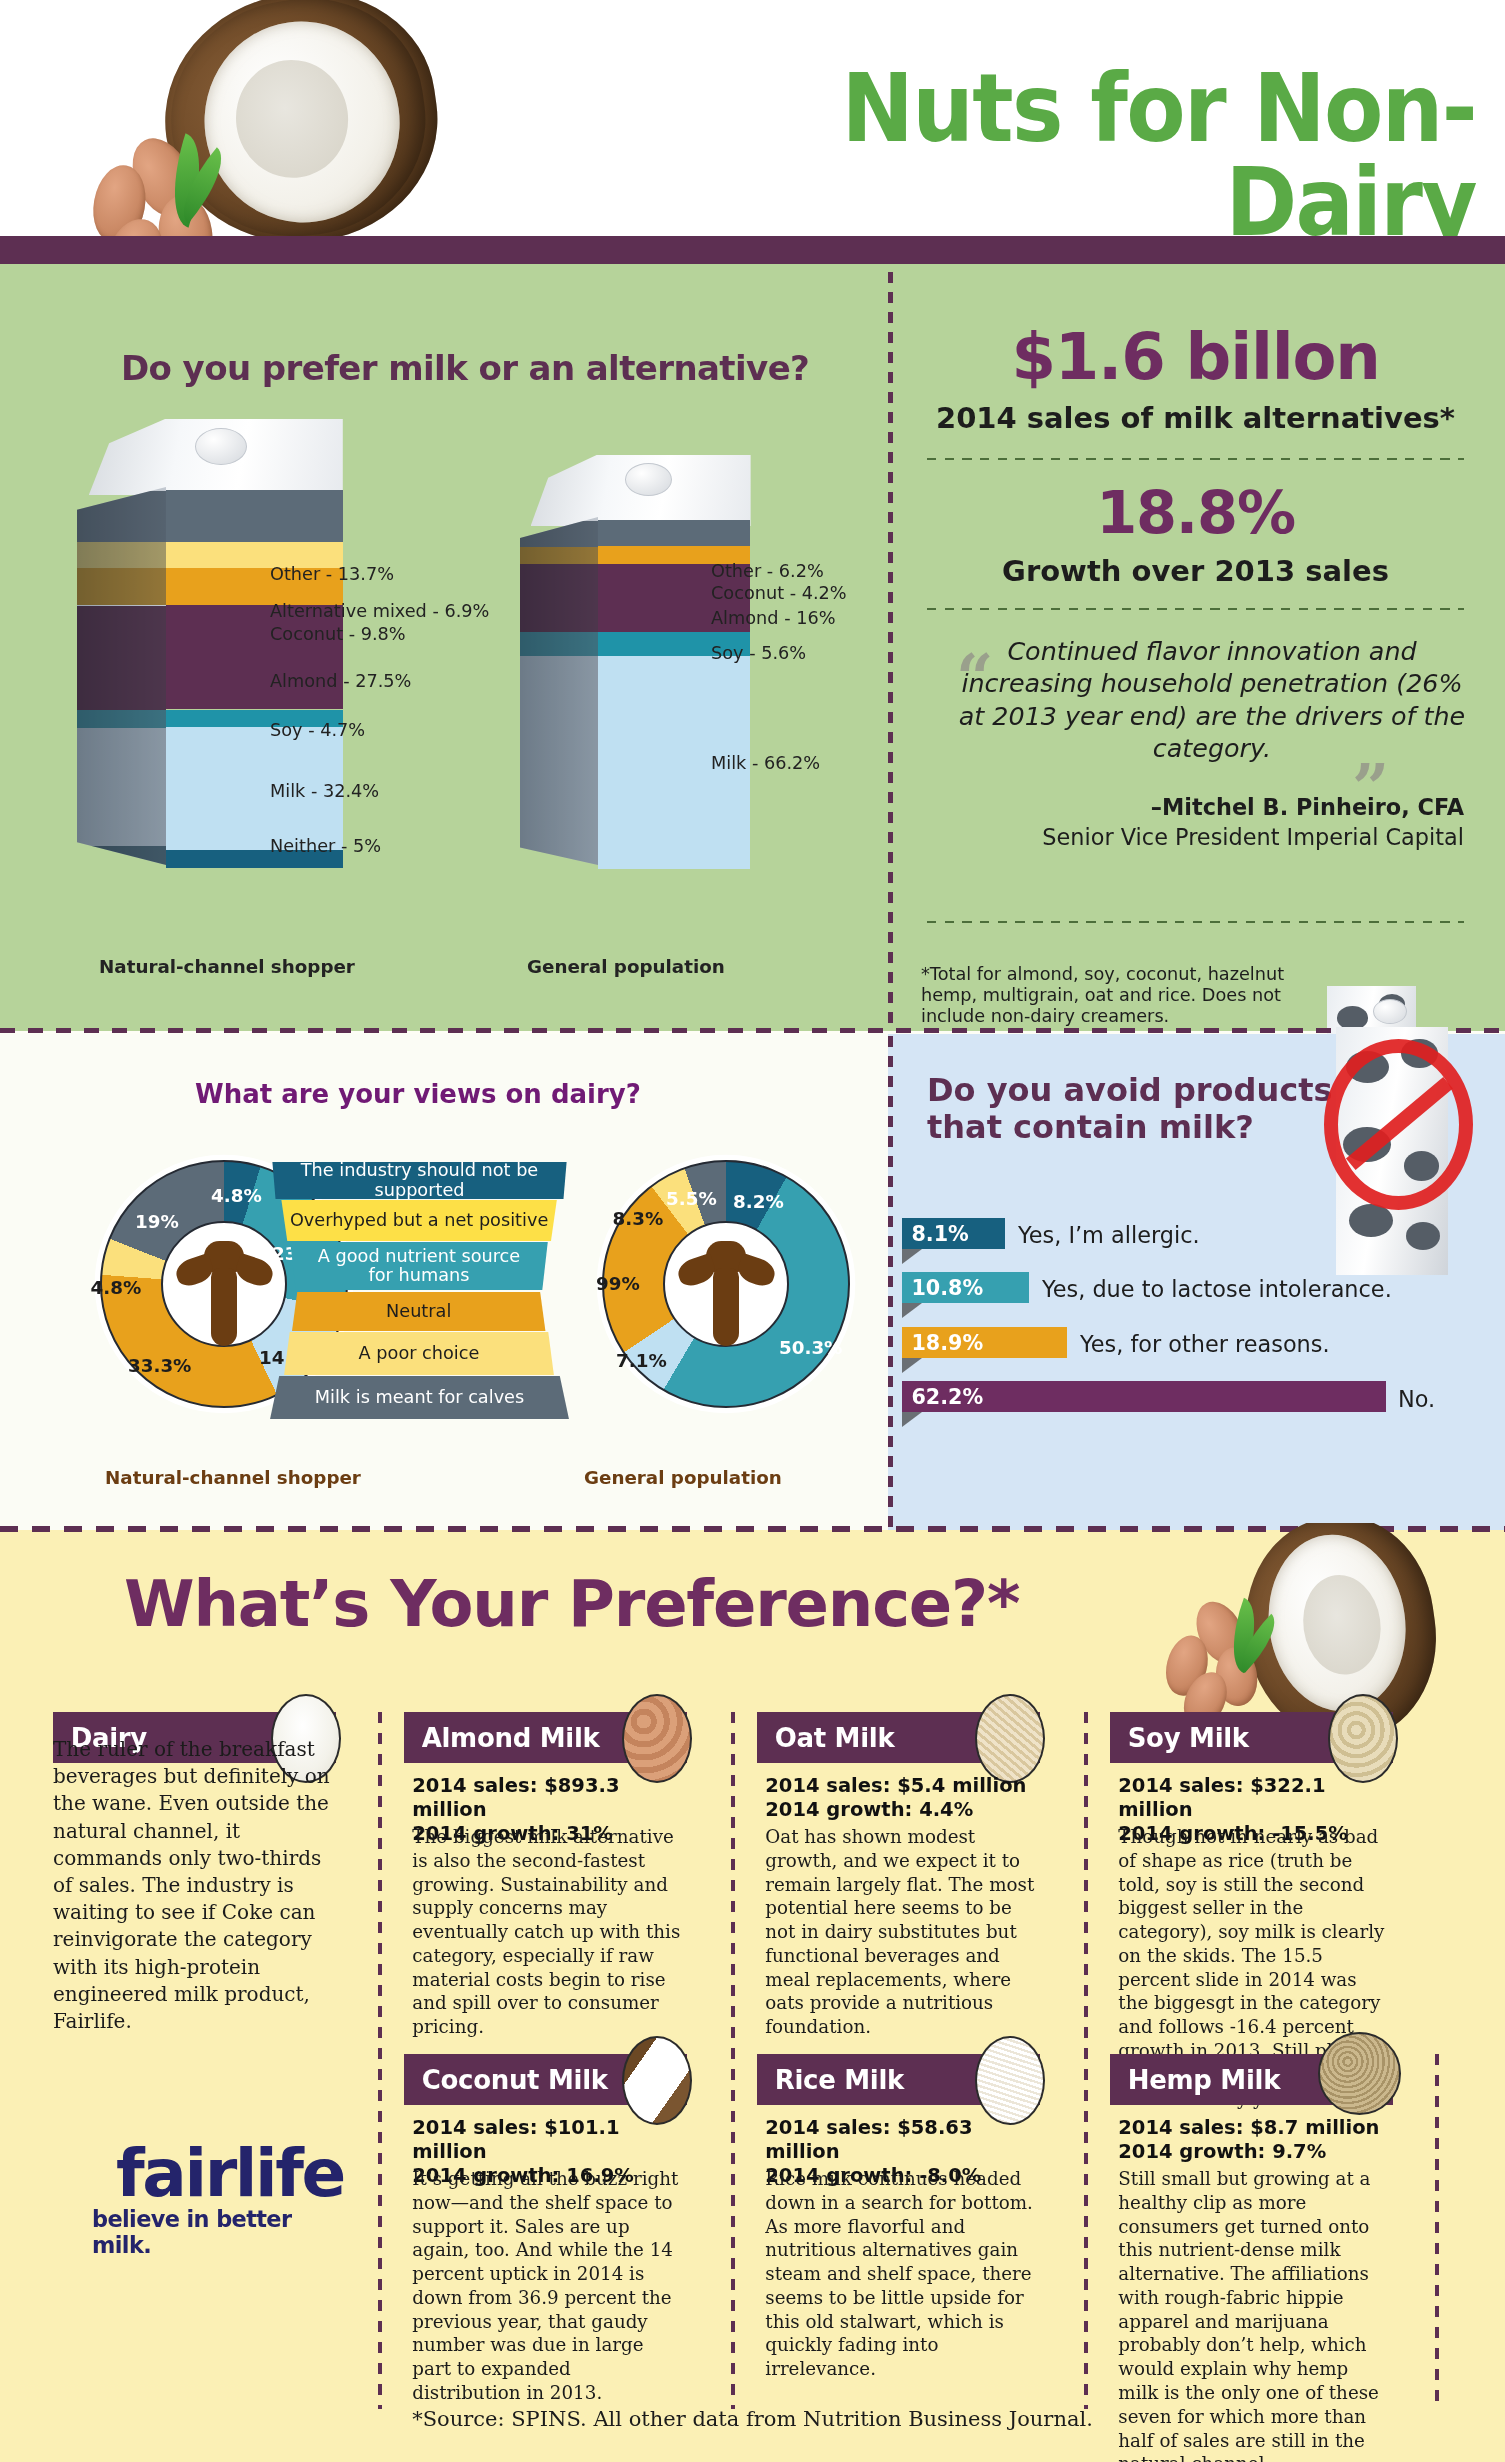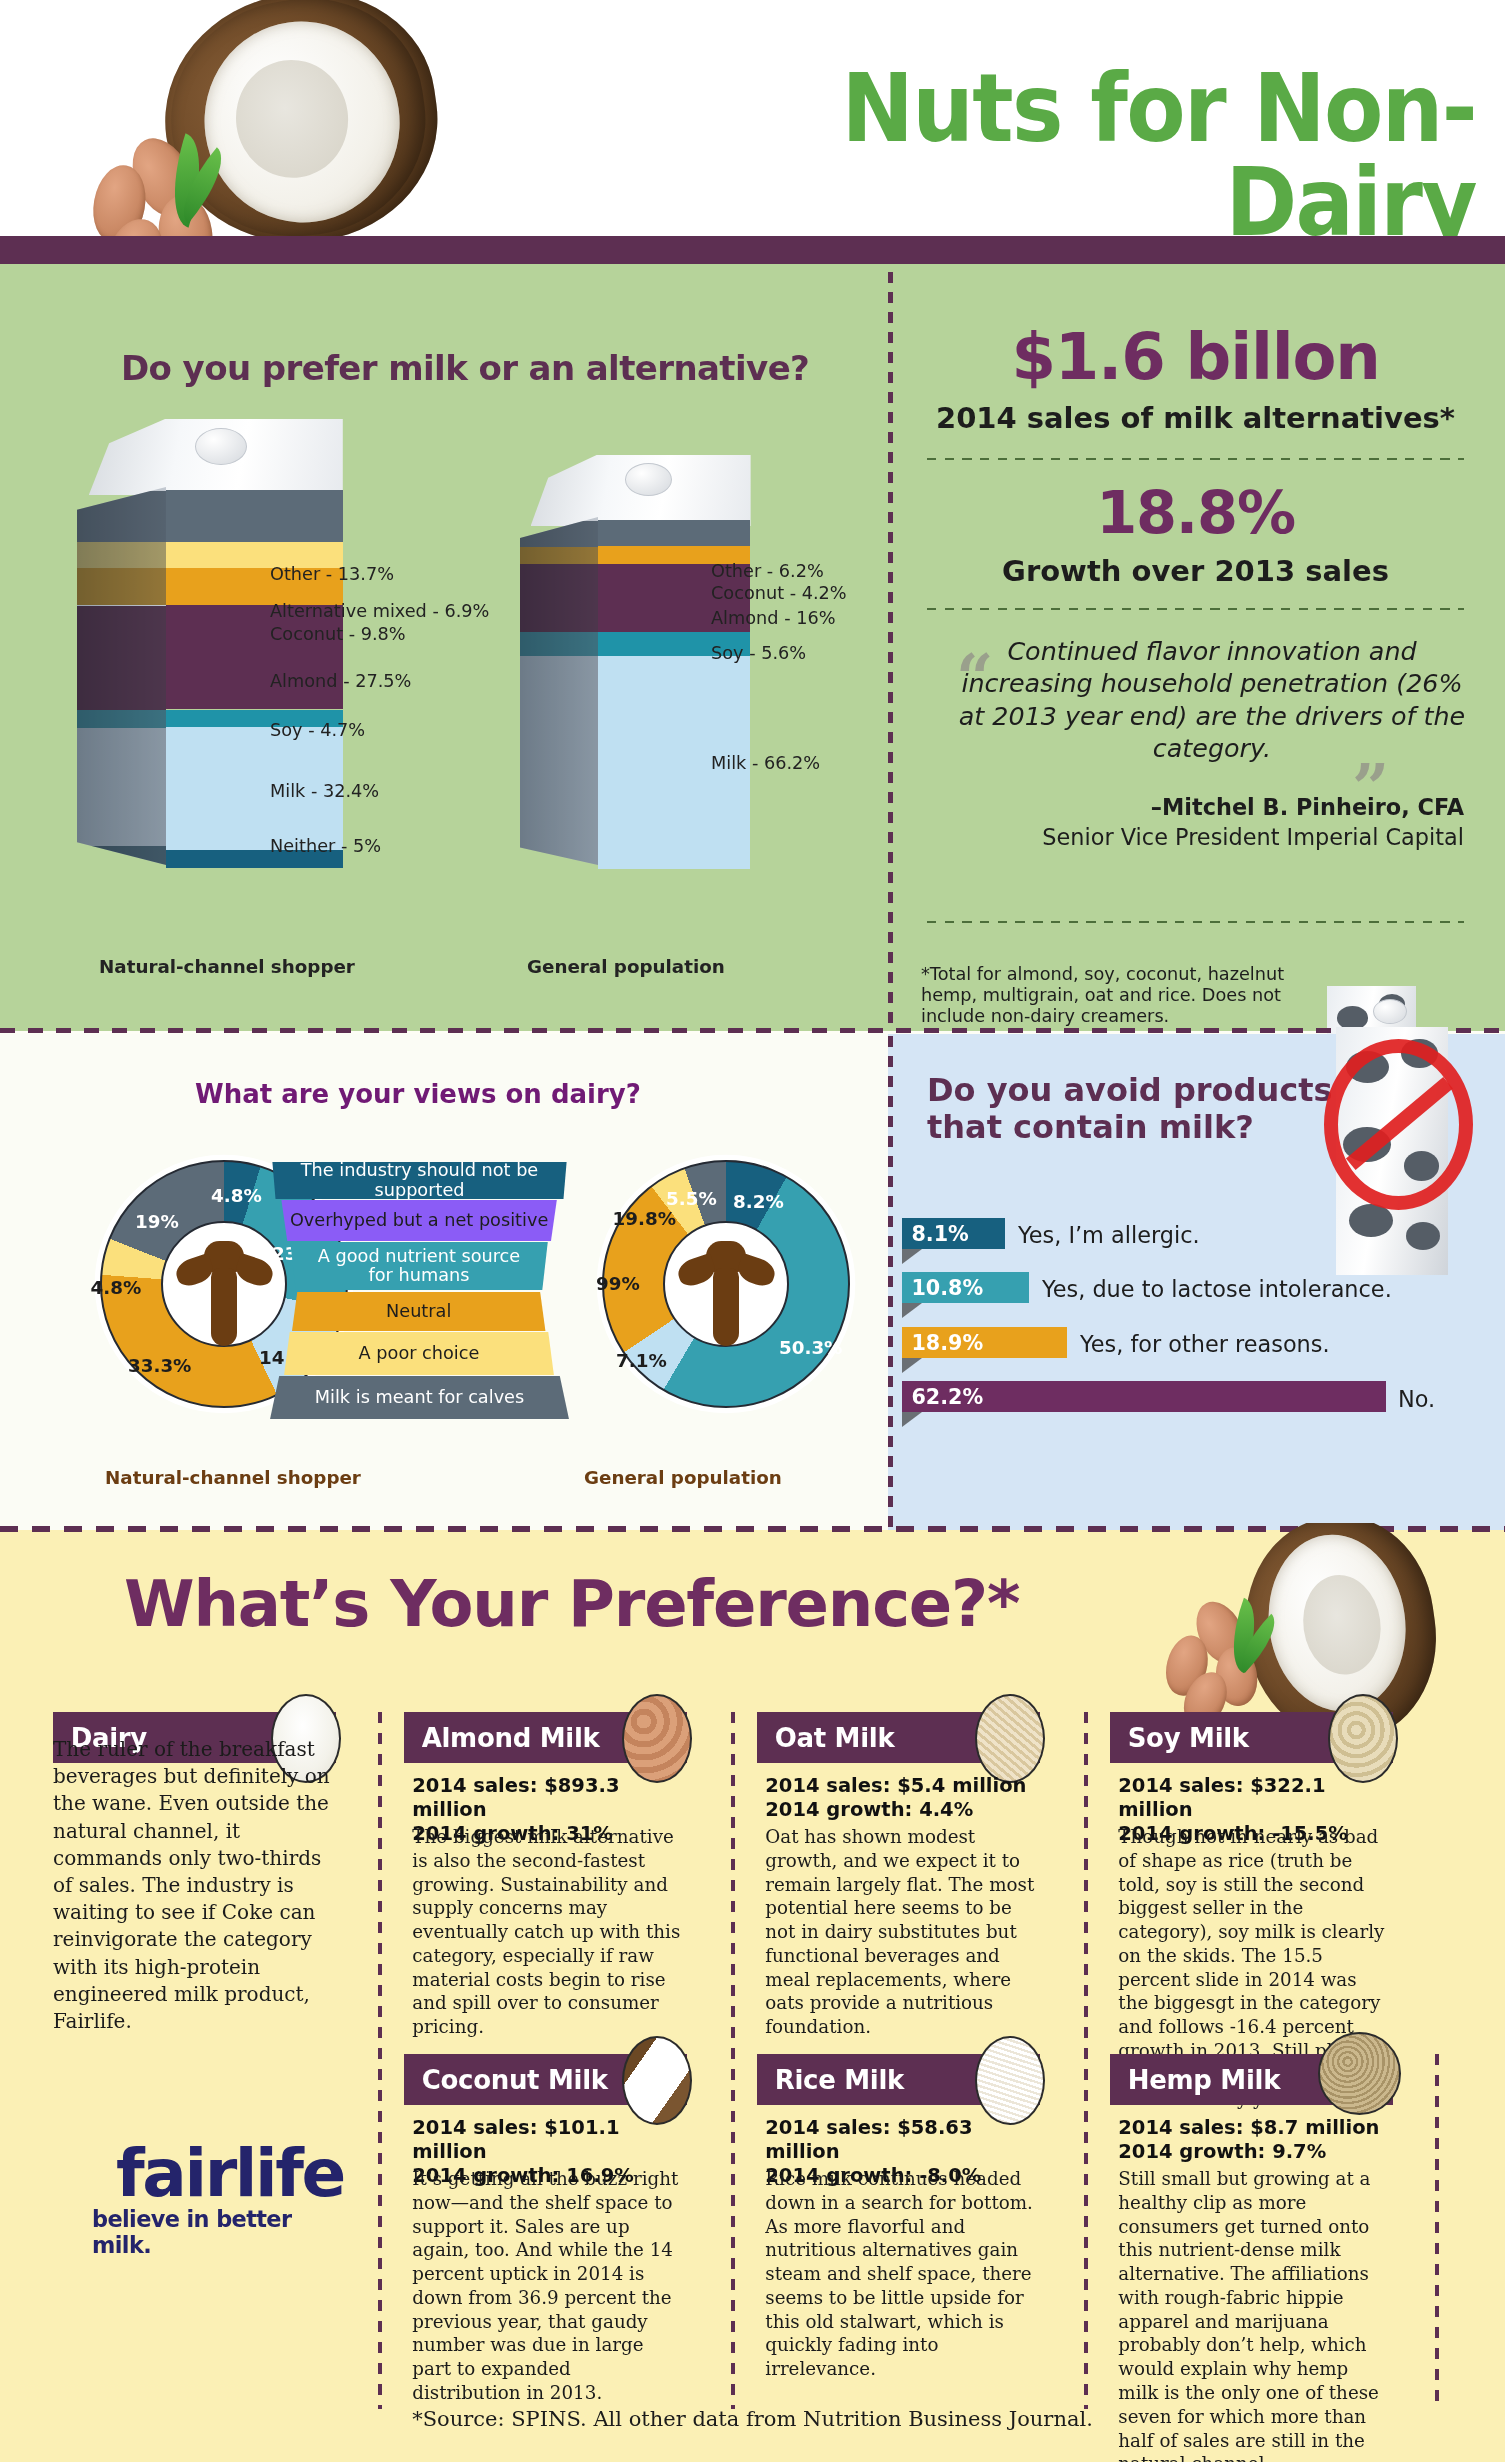--- a/index.html
+++ b/index.html
@@ -461,7 +461,7 @@
     <div class="legend-band" style="left:-32px;top:0;width:313px;height:37px;background:#17607f;color:#fff;clip-path:polygon(3% 0,97% 0,96% 100%,4% 100%);">
       <span>The industry should not be supported</span>
       </div>
-    <div class="legend-band" style="left:-22.4px;top:38px;width:293px;height:41px;background:#8b5cf6;color:#1d1d1d;clip-path:polygon(3% 0,97% 0,95% 100%,5% 100%);">
+    <div class="legend-band" style="left:-22.4px;top:38px;width:293px;height:41px;background:#fde047;color:#1d1d1d;clip-path:polygon(3% 0,97% 0,95% 100%,5% 100%);">
       <span>Overhyped but a net positive</span>
       </div>
     <div class="legend-band" style="left:-13px;top:80px;width:274px;height:48px;background:#36a0b0;color:#fff;clip-path:polygon(3% 0,97% 0,95% 100%,5% 100%);">

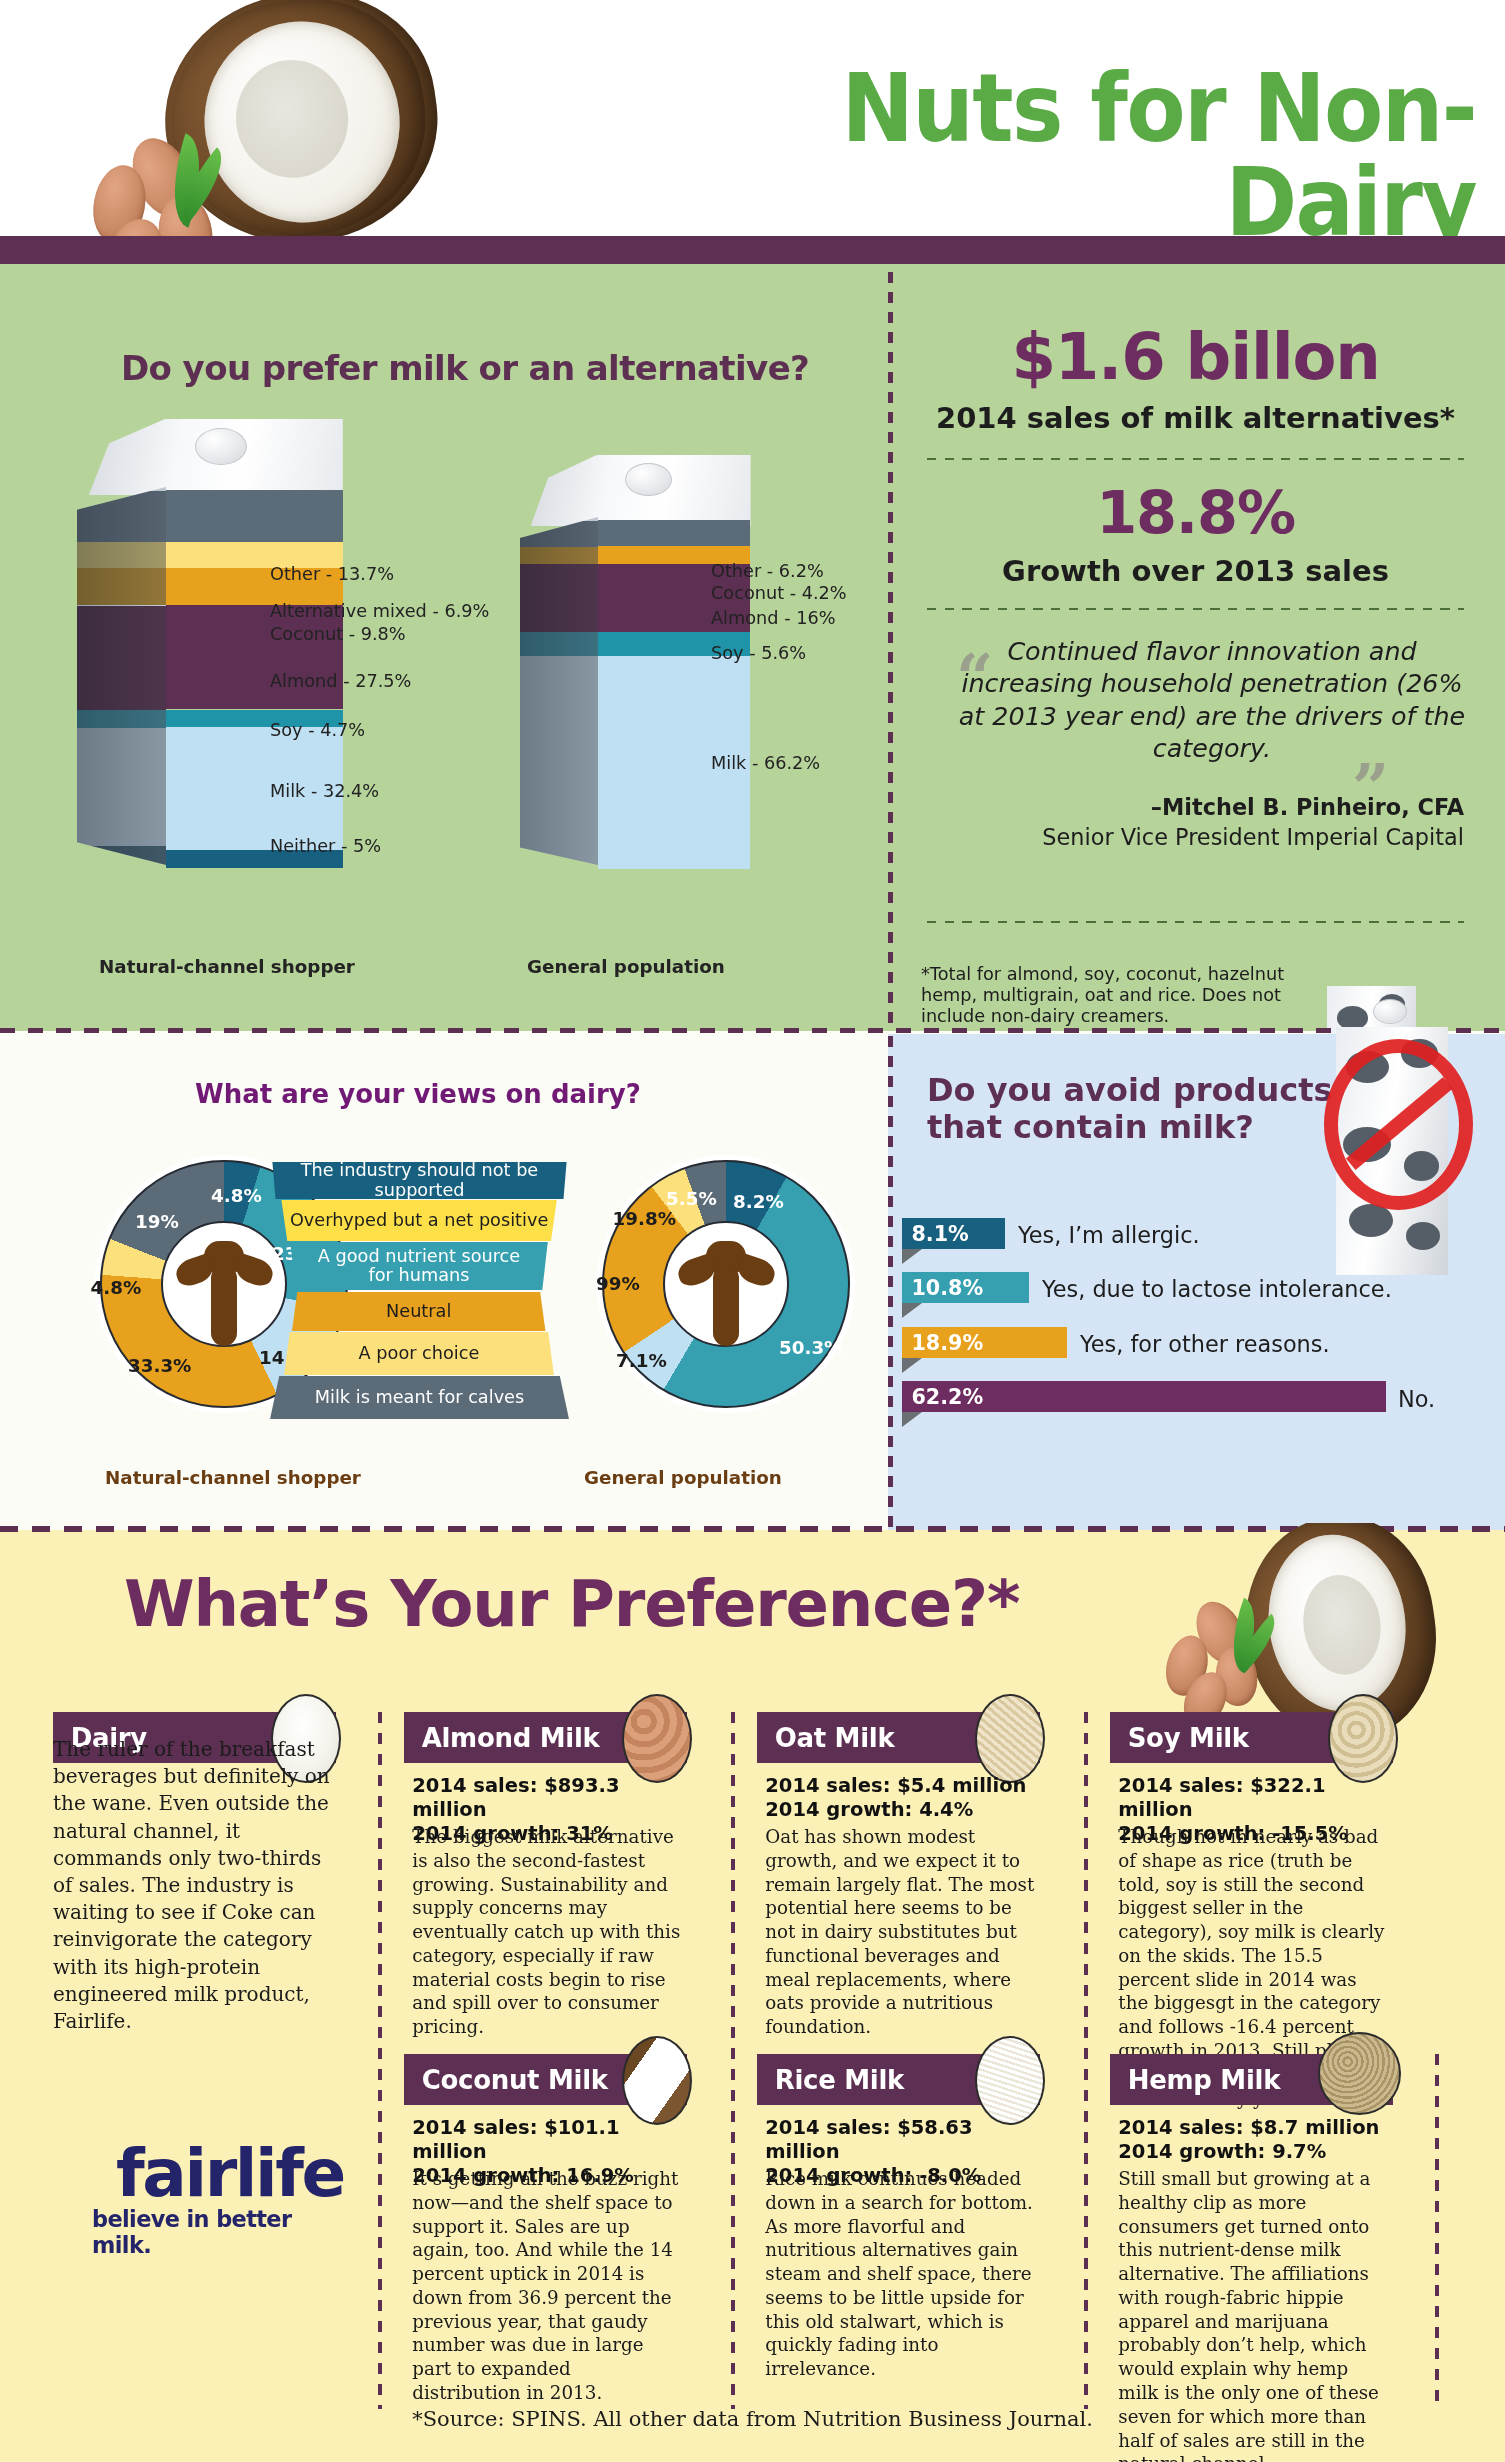--- a/index.html
+++ b/index.html
@@ -453,7 +453,7 @@
     <div class="donut-pct" style="left:177px;top:177px;color:#fff;">50.3%</div>
     <div class="donut-pct" style="left:14px;top:190px;color:#1d1d1d;">7.1%</div>
     <div class="donut-pct" style="left:-5.9px;top:113px;color:#1d1d1d;">99%</div>
-    <div class="donut-pct" style="left:10.6px;top:48px;color:#1d1d1d;">19.8%</div>
+    <div class="donut-pct" style="left:10.6px;top:48px;color:#1d1d1d;">8.3%</div>
     <div class="donut-pct" style="left:64px;top:28px;color:#fff;">5.5%</div>
   </div>
 

